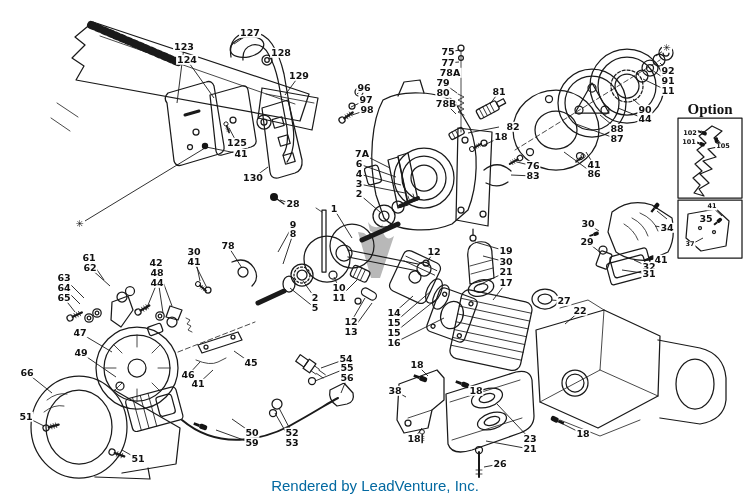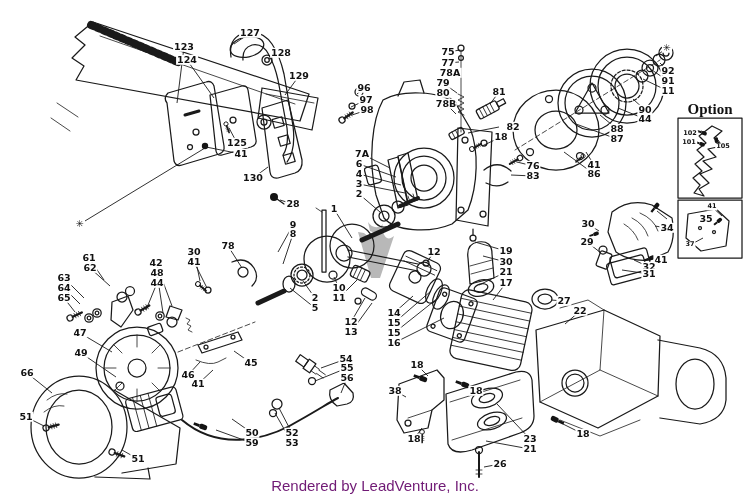--- a/index.html
+++ b/index.html
@@ -22,7 +22,7 @@
   .option-title{position:absolute;left:674px;top:101px;width:72px;text-align:center;z-index:3;
       font:bold 15px "Liberation Serif",serif;color:#111;}
   .caption{position:absolute;left:50%;top:477px;transform:translateX(-50%);z-index:4;
-      font:15px "Liberation Sans",sans-serif;color:#701a75;white-space:nowrap;}
+      font:15px "Liberation Sans",sans-serif;color:#0369a1;white-space:nowrap;}
 </style>
 </head>
 <body>

